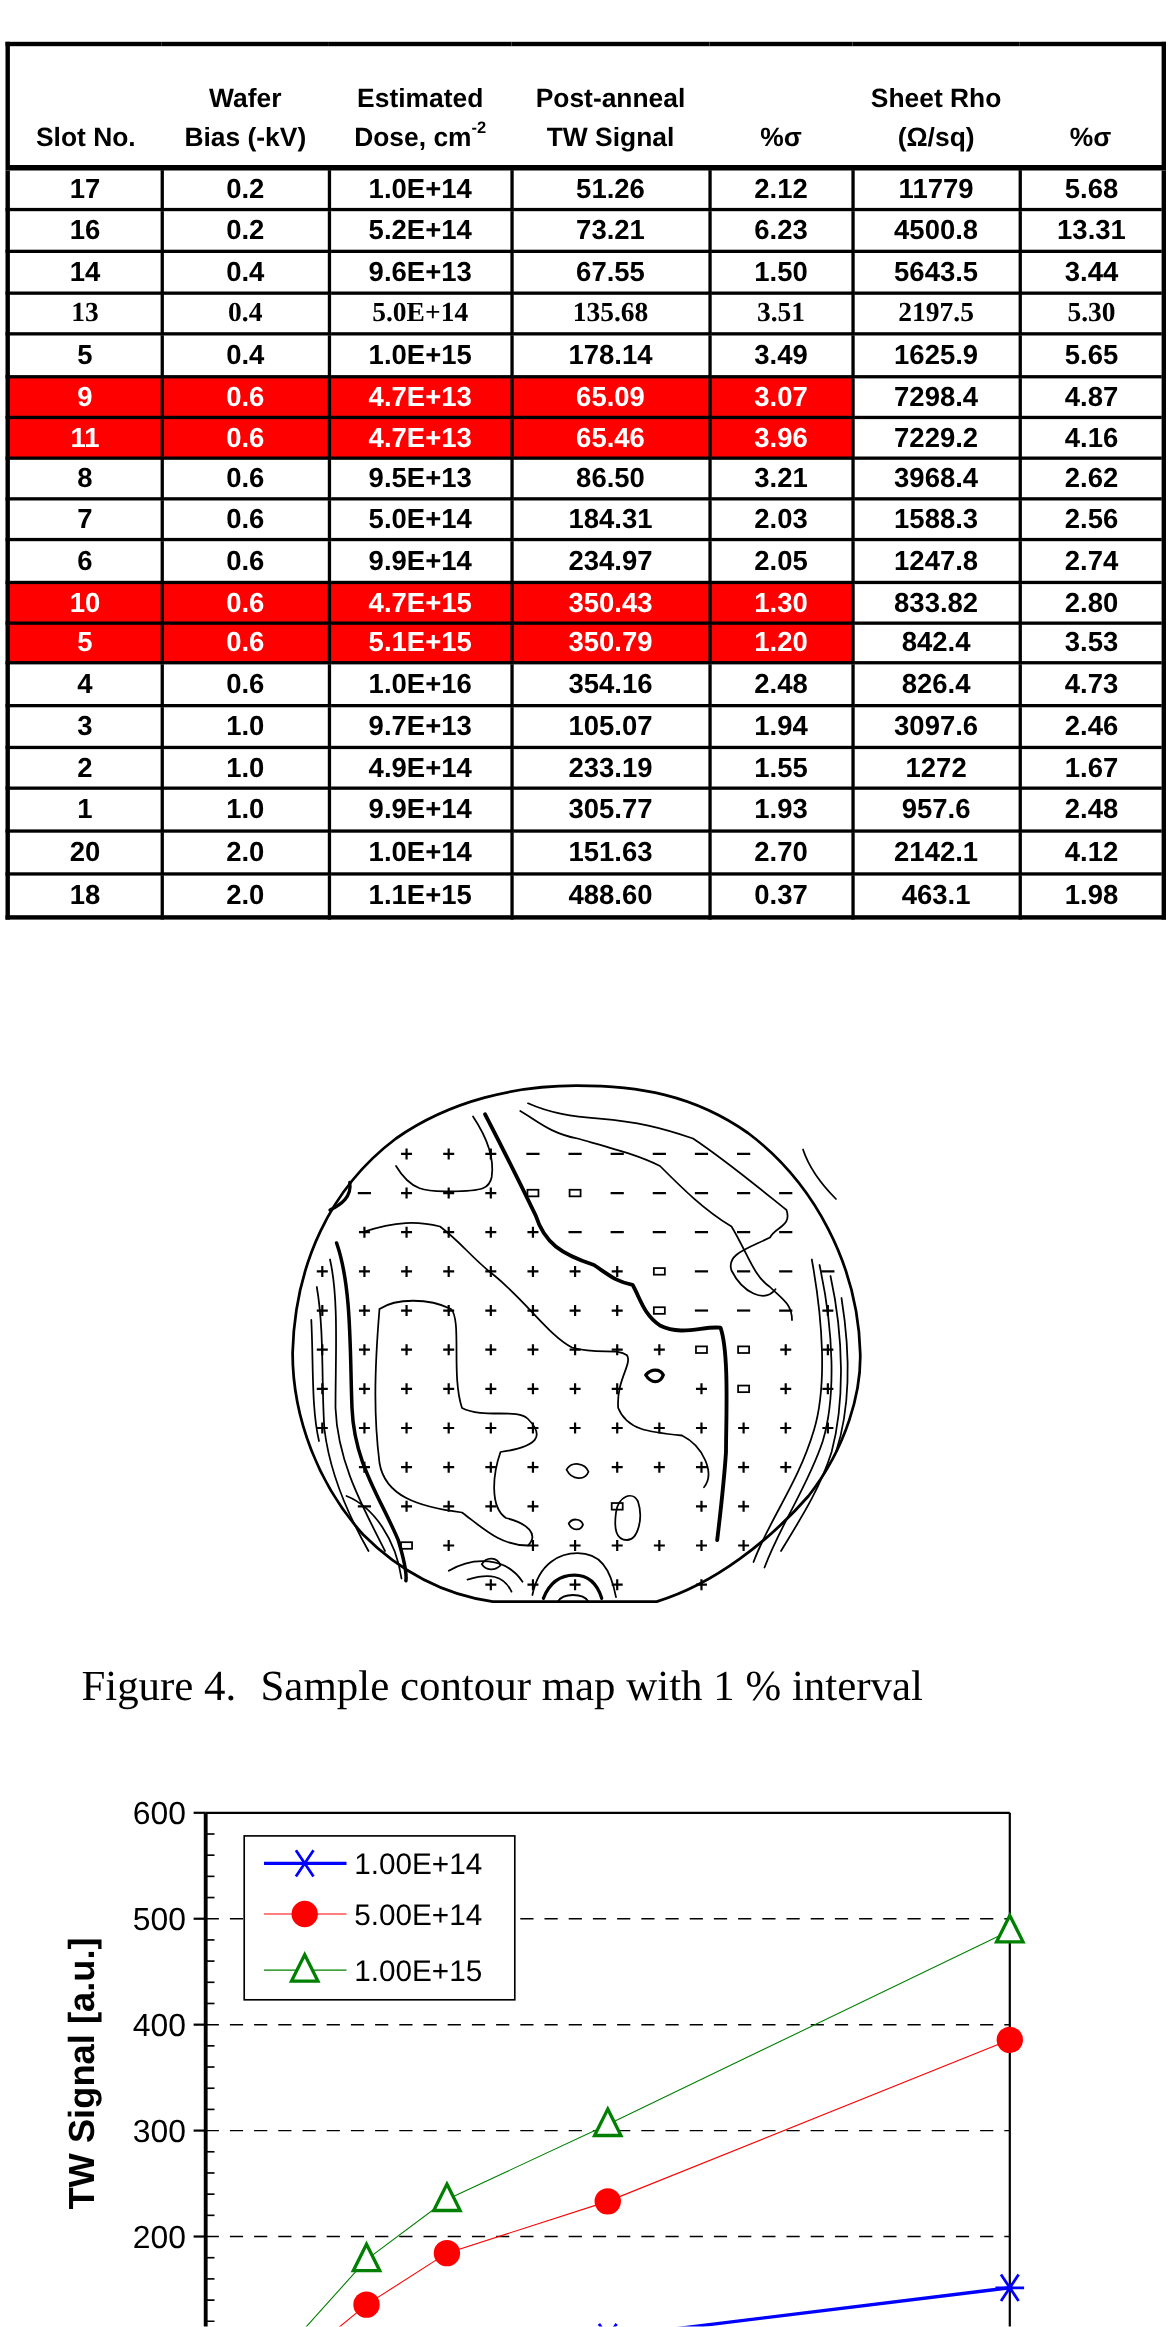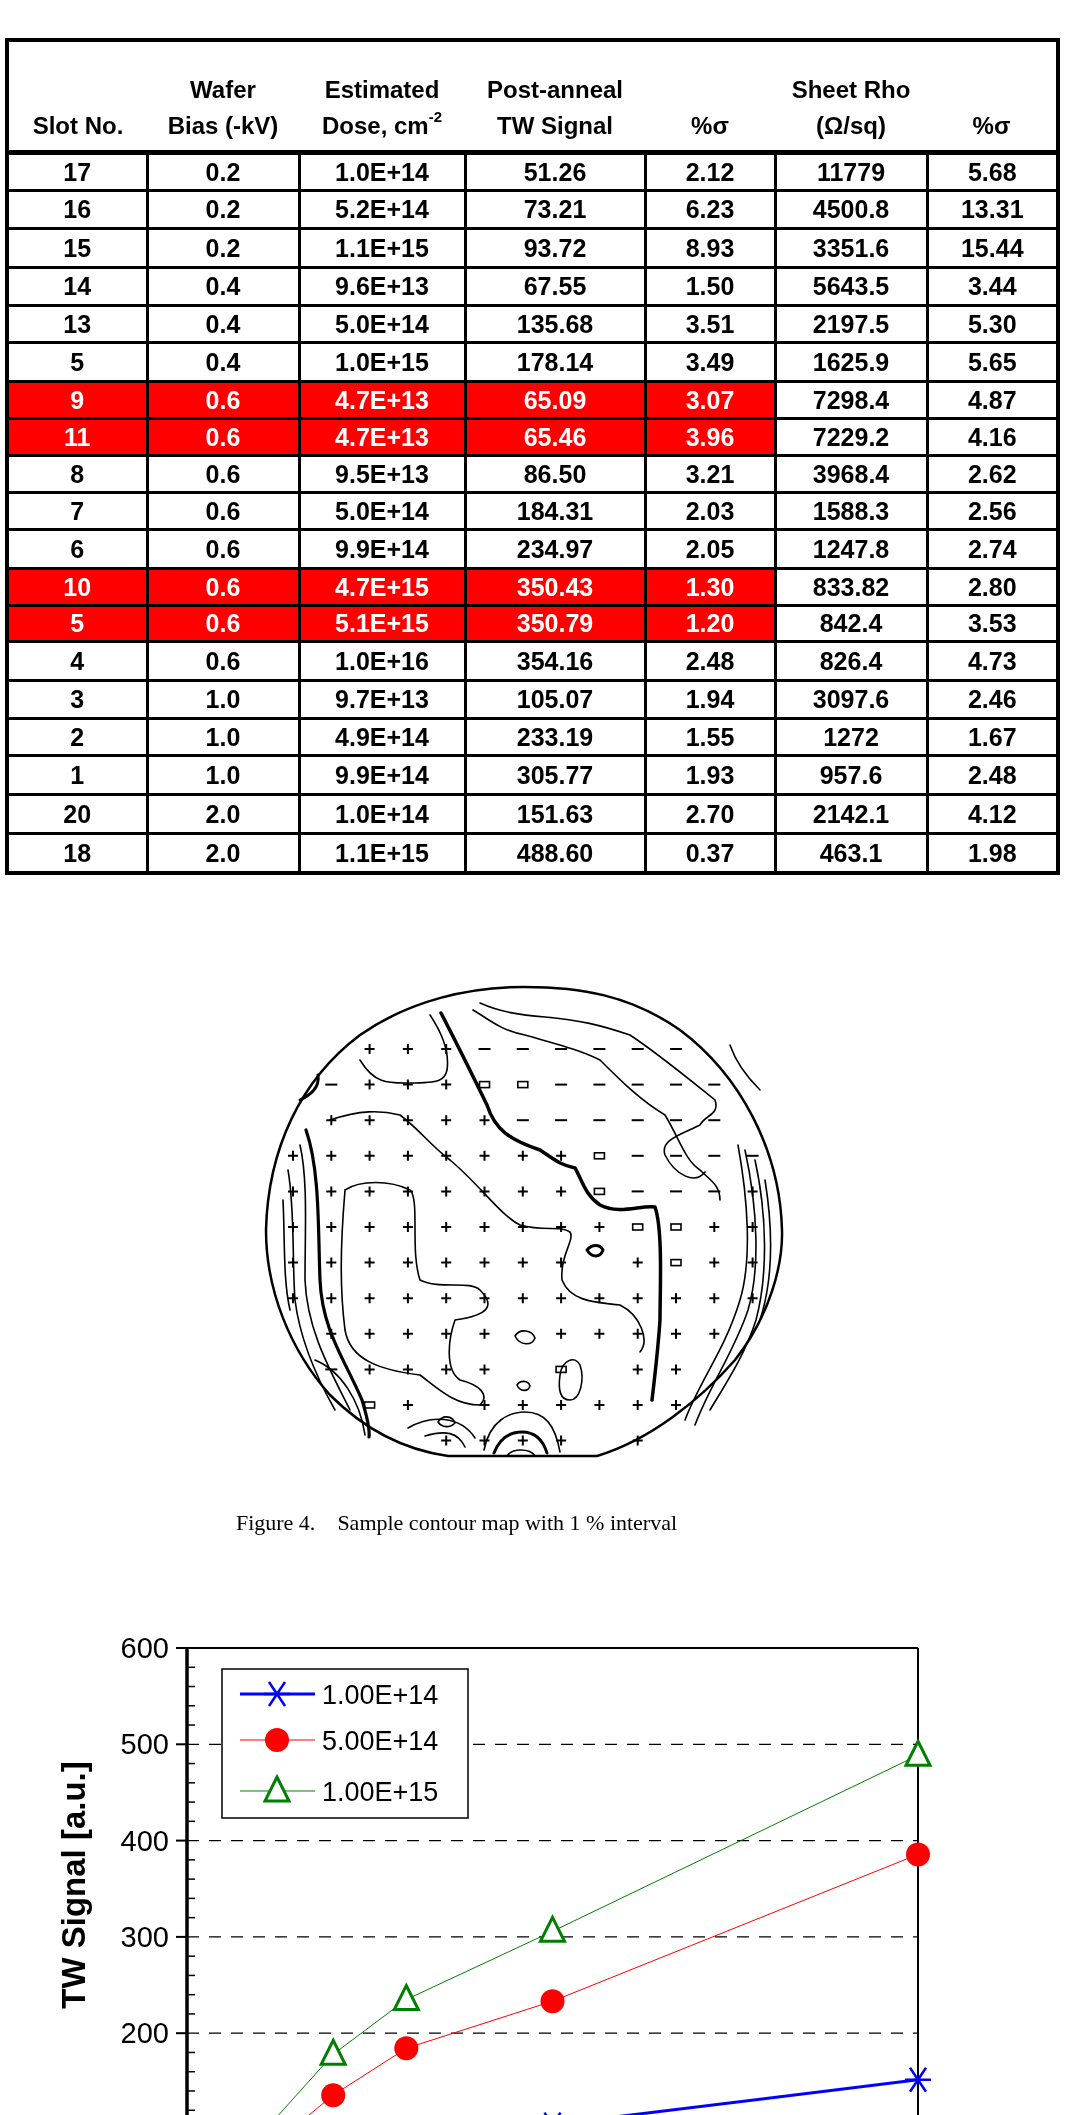--- a/index.html
+++ b/index.html
@@ -83,15 +83,6 @@
         <td>6.23</td>
         <td>4500.8</td>
         <td>13.31</td>
-      </tr>
-      <tr style="height: 39px;">
-        <td>15</td>
-        <td>0.2</td>
-        <td>1.1E+15</td>
-        <td>93.72</td>
-        <td>8.93</td>
-        <td>3351.6</td>
-        <td>15.44</td>
       </tr>
       <tr style="height: 38px; margin-top: 31px;">
         <td>14</td>

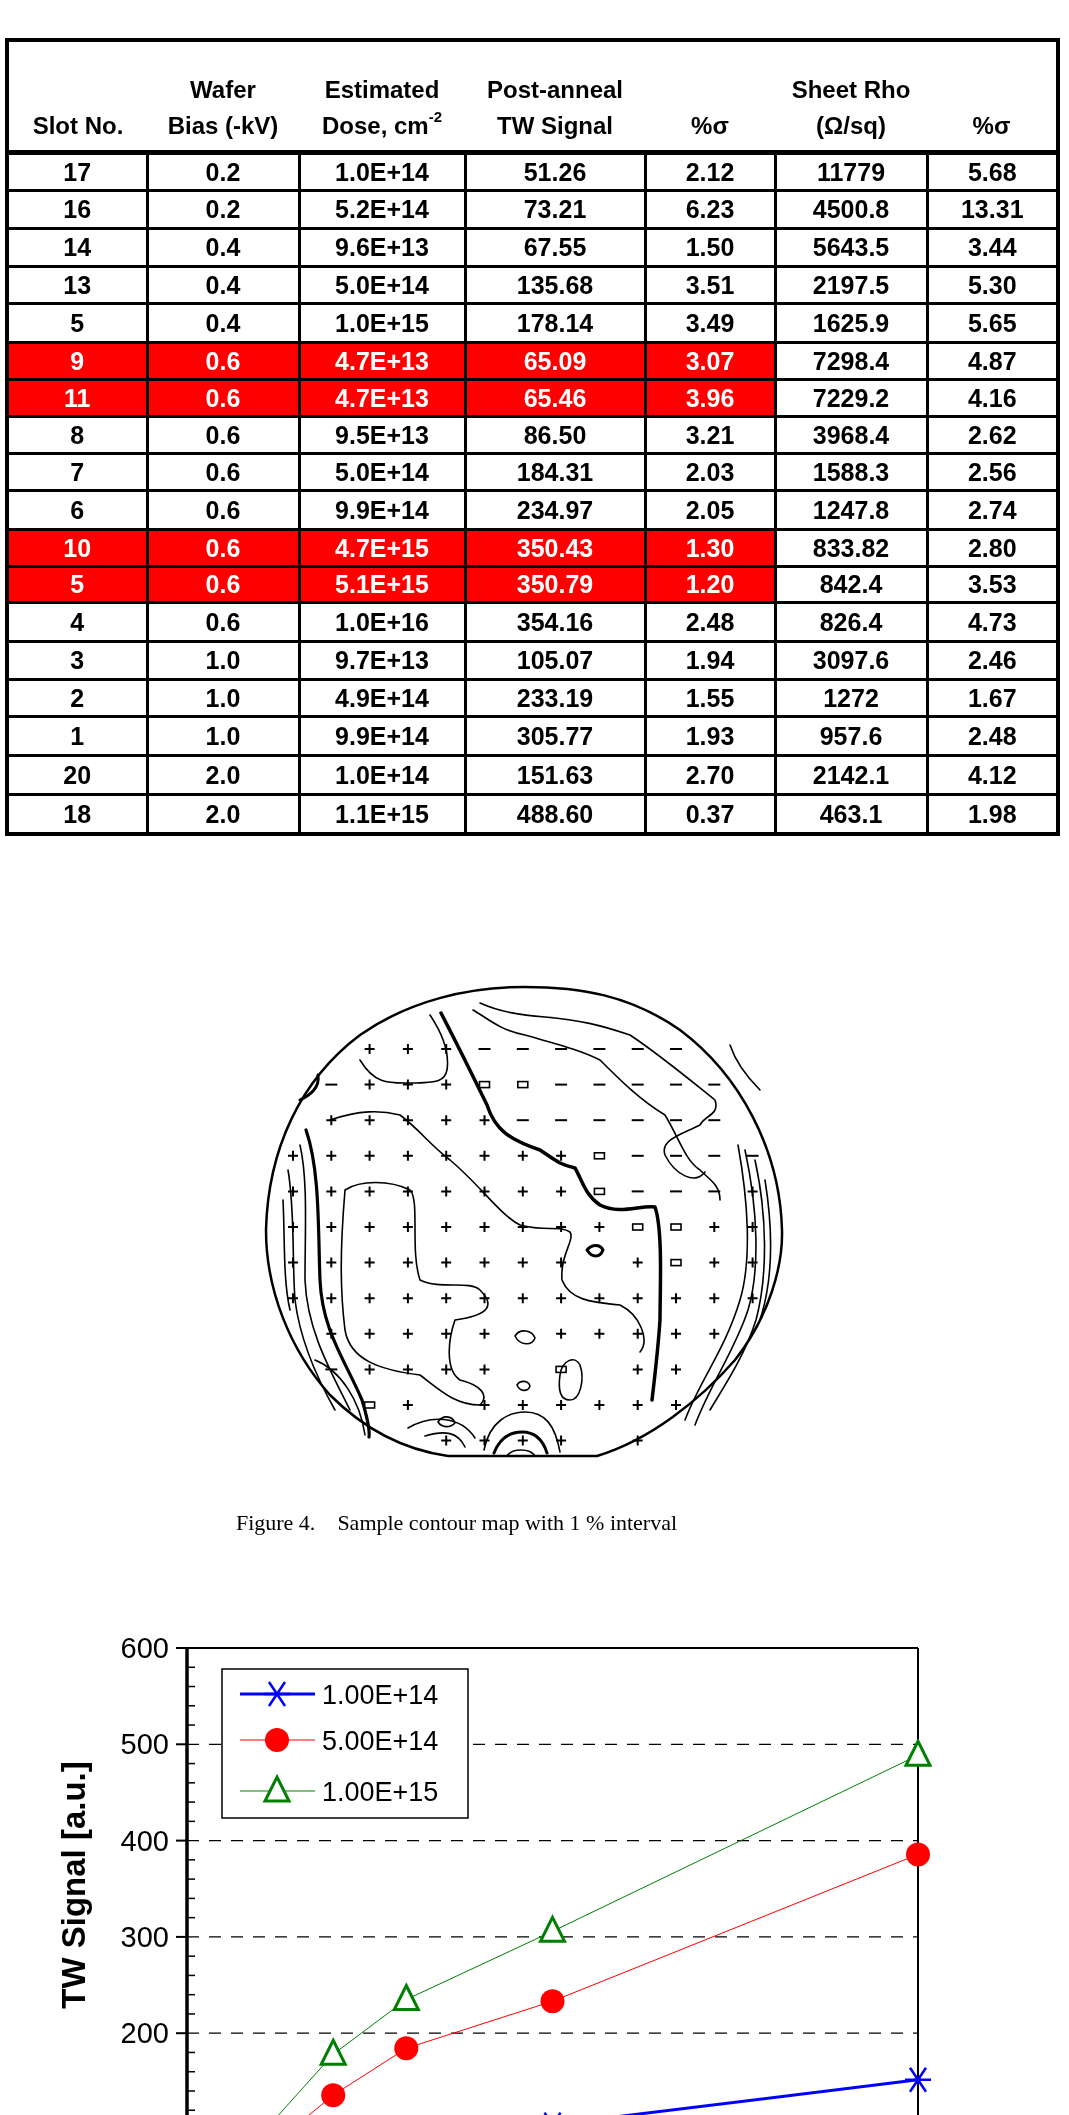--- a/index.html
+++ b/index.html
@@ -93,7 +93,7 @@
         <td>5643.5</td>
         <td>3.44</td>
       </tr>
-      <tr style="height: 37px;">
+      <tr style="height: 37px; font-family: Liberation Serif, serif;">
         <td>13</td>
         <td>0.4</td>
         <td>5.0E+14</td>

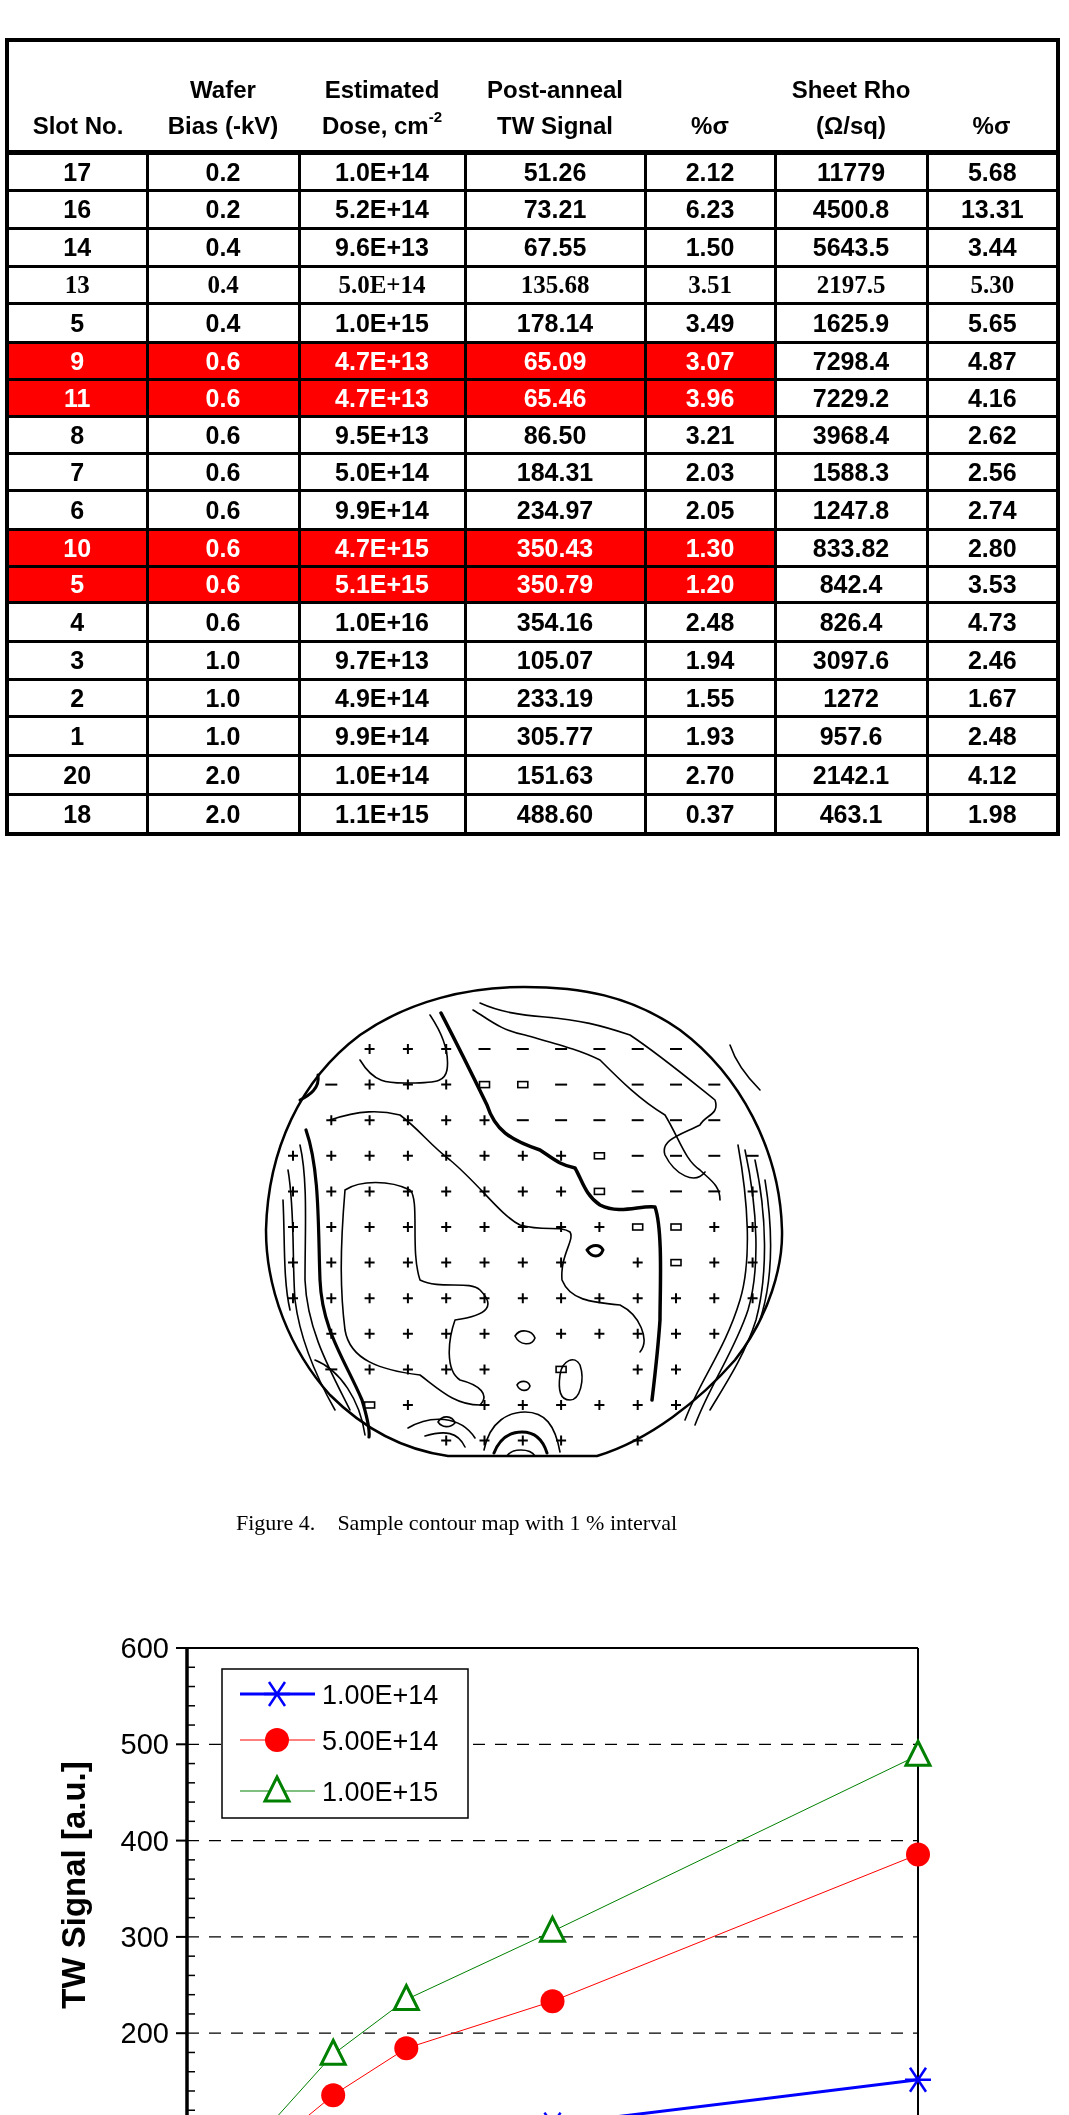--- a/index.html
+++ b/index.html
@@ -13,7 +13,7 @@
   #data-table sup { font-size: 15px; vertical-align: 12px; line-height: 0; }
   .hdr-line { display: block; }
   #wafer-map { position: absolute; left: 255px; top: 975px; }
-  #caption { position: absolute; left: 0; width: 913px; top: 1510px; text-align: center; font-family: "Liberation Serif", serif; font-size: 22px; }
+  #caption { position: absolute; left: 0; width: 913px; top: 1510px; text-align: center; font-family: "Liberation Serif", serif; font-size: 39px; }
   #caption .gap { display: inline-block; width: 22px; }
   #chart { position: absolute; left: 0; top: 1600px; }
   .tick-label { font-family: "Liberation Sans", sans-serif; font-size: 29px; }

